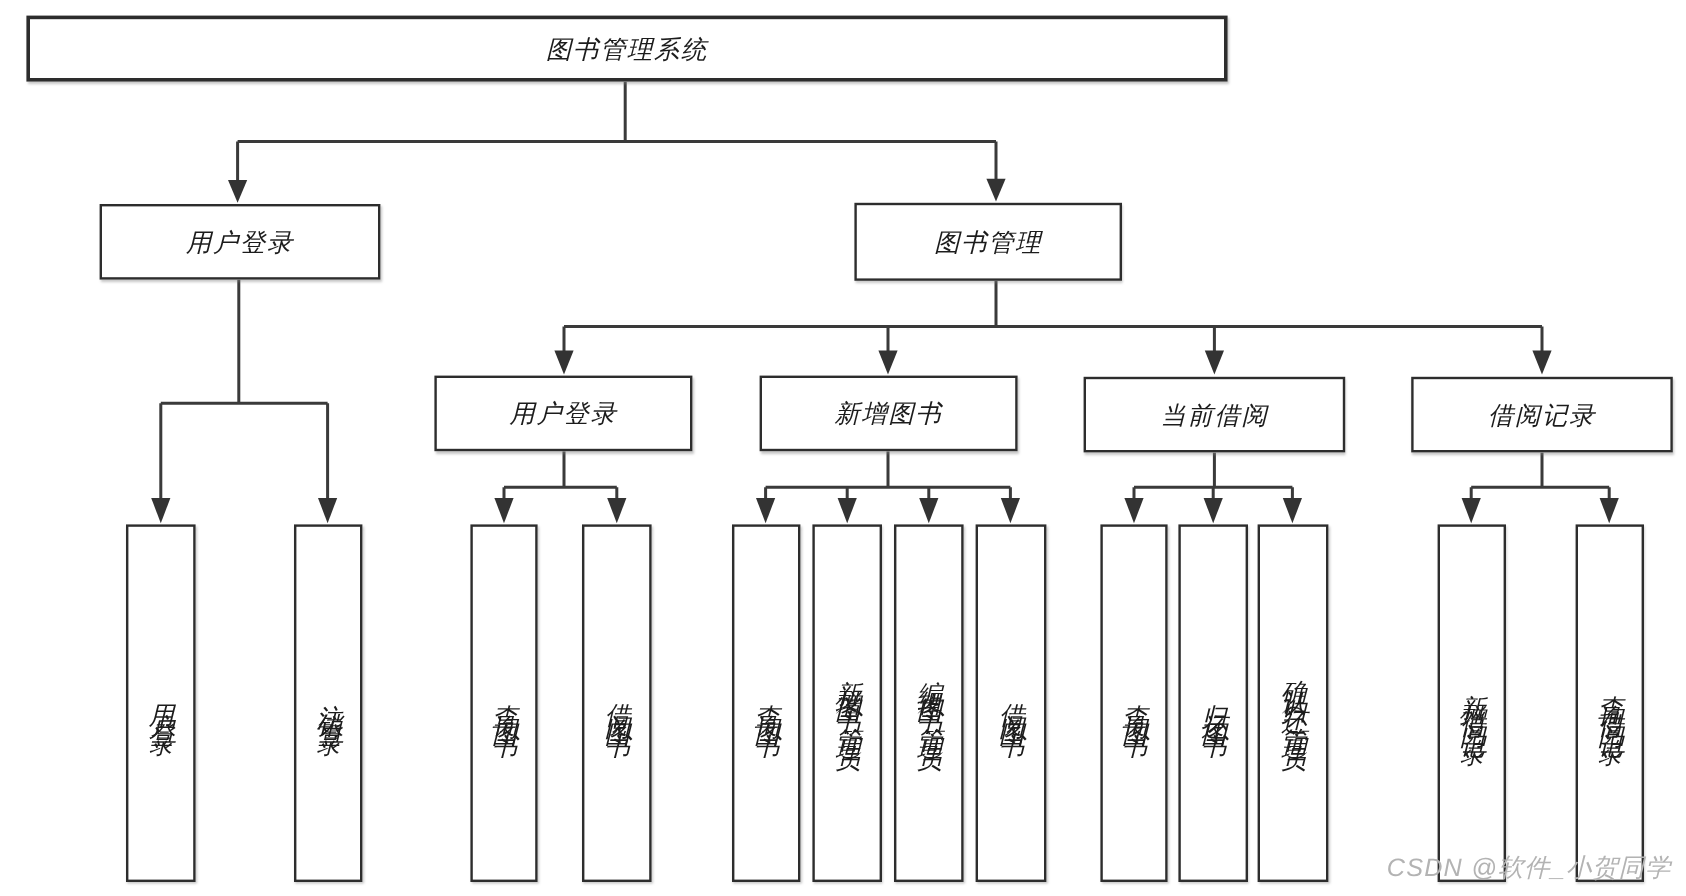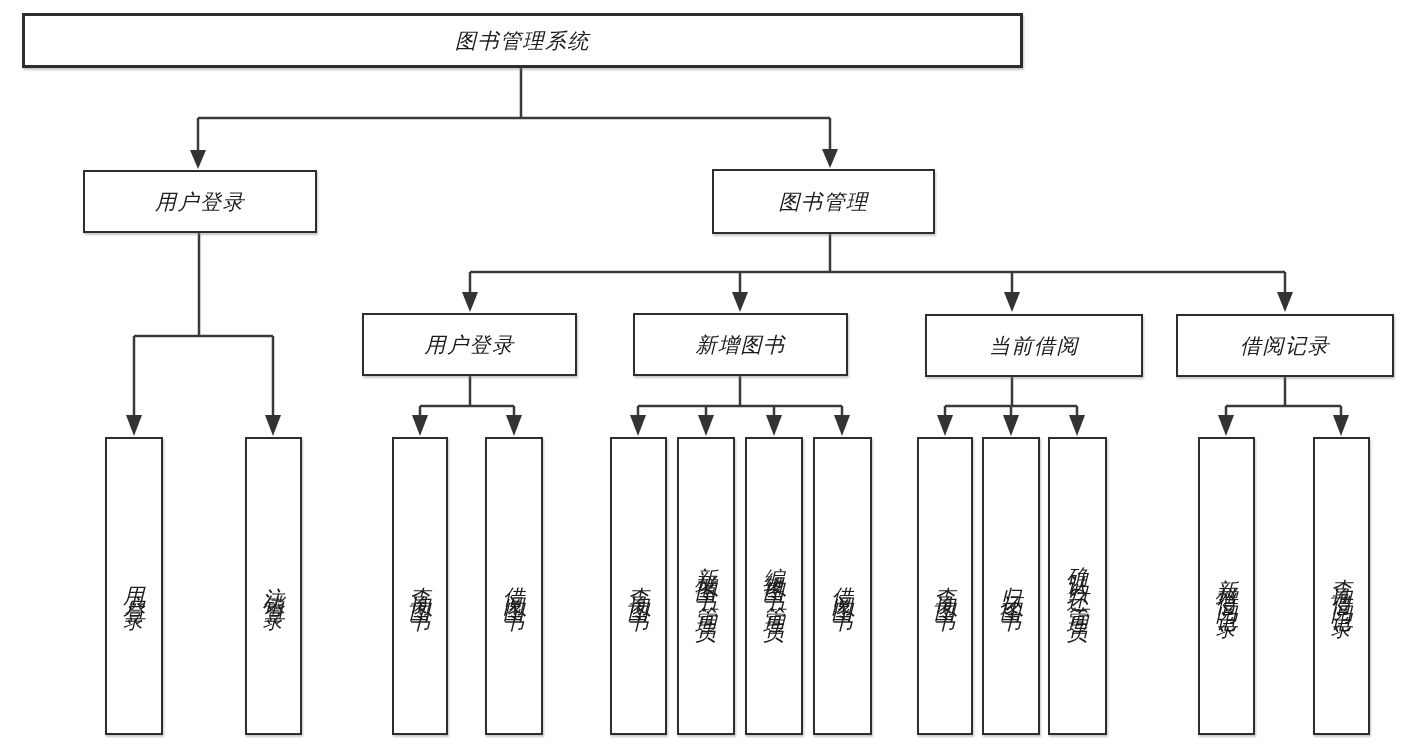--- a/index.html
+++ b/index.html
@@ -113,7 +113,7 @@
   <div class="box" style="left:633px;top:313px;width:215px;height:63px">
     <span class="hlabel">新增图书</span>
   </div>
-  <div class="box" style="left:925px;top:314px;width:218px;height:63px">
+  <div class="box" style="left:903px;top:314px;width:218px;height:63px">
     <span class="hlabel">当前借阅</span>
   </div>
   <div class="box" style="left:1176px;top:314px;width:218px;height:63px">

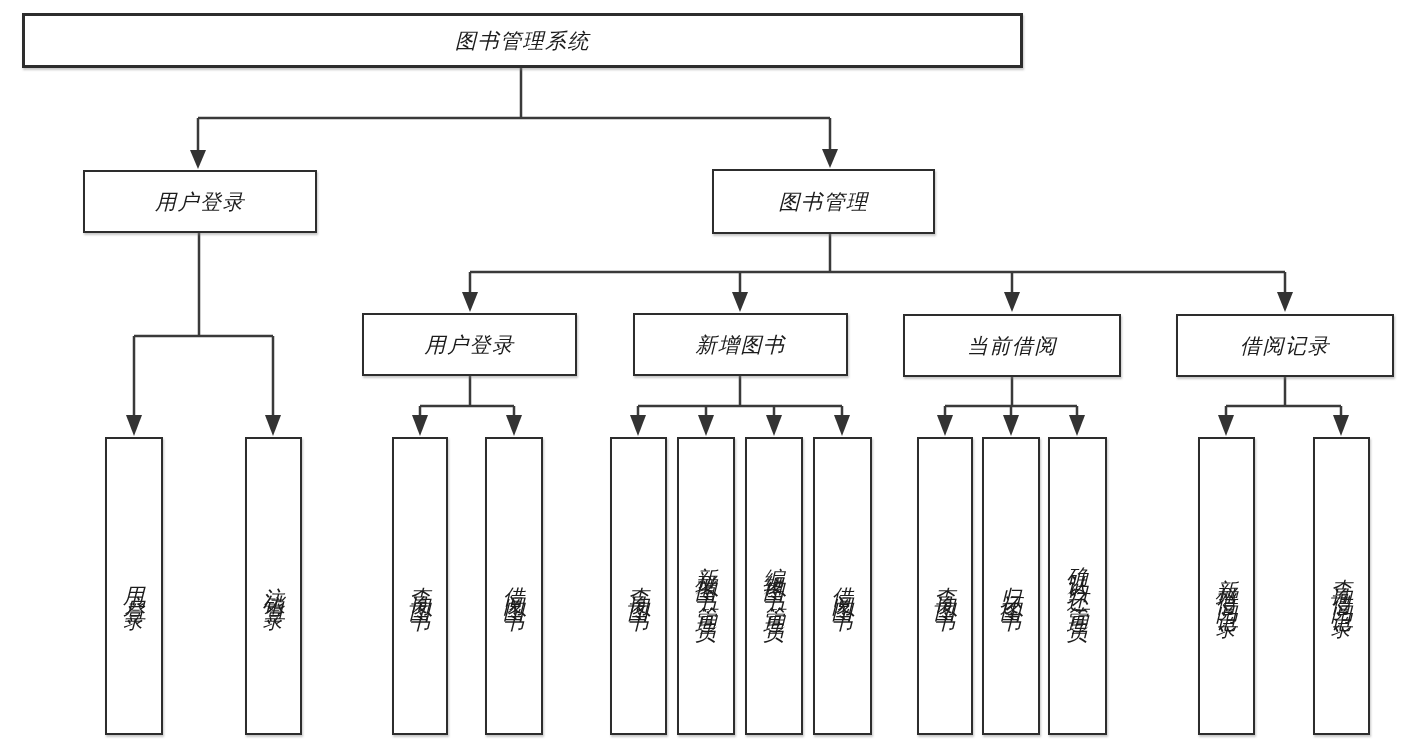--- a/index.html
+++ b/index.html
@@ -164,6 +164,7 @@
     <span>查询借阅记录</span>
   </div>
 
+  <div class="watermark">CSDN @软件_小贺同学</div>
 
 </div>
 

